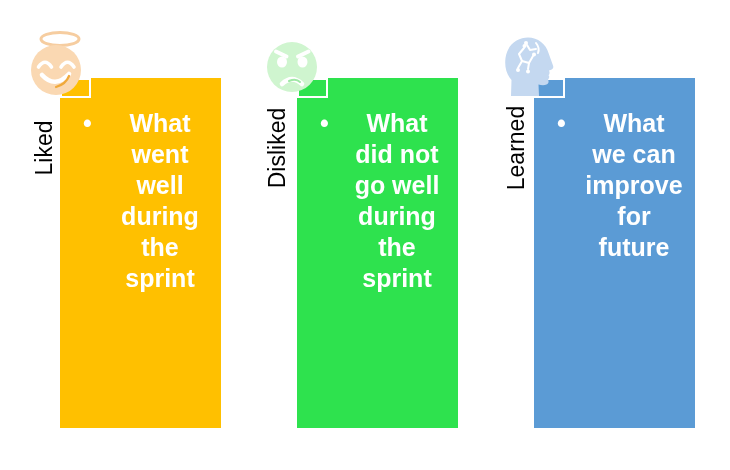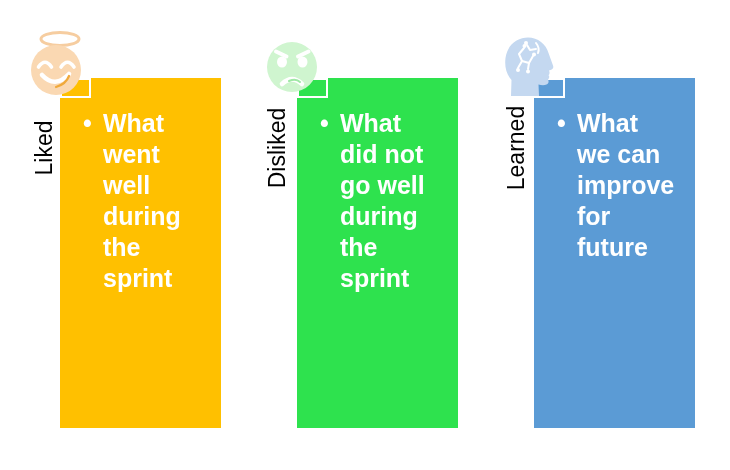--- a/index.html
+++ b/index.html
@@ -18,7 +18,7 @@
     padding:30px 4px 0 23px;font-size:25px;line-height:31px;font-weight:700;
   }
   .bullet{width:20px;flex:0 0 20px;font-size:25px;line-height:31px;}
-  .body{flex:1;white-space:pre-line;}
+  .body{flex:1;white-space:pre-line;text-align:center;}
   .vlabel{
     position:absolute;width:110px;height:26px;line-height:26px;text-align:center;
     font-size:23px;font-weight:400;transform:rotate(-90deg);transform-origin:0 0;

